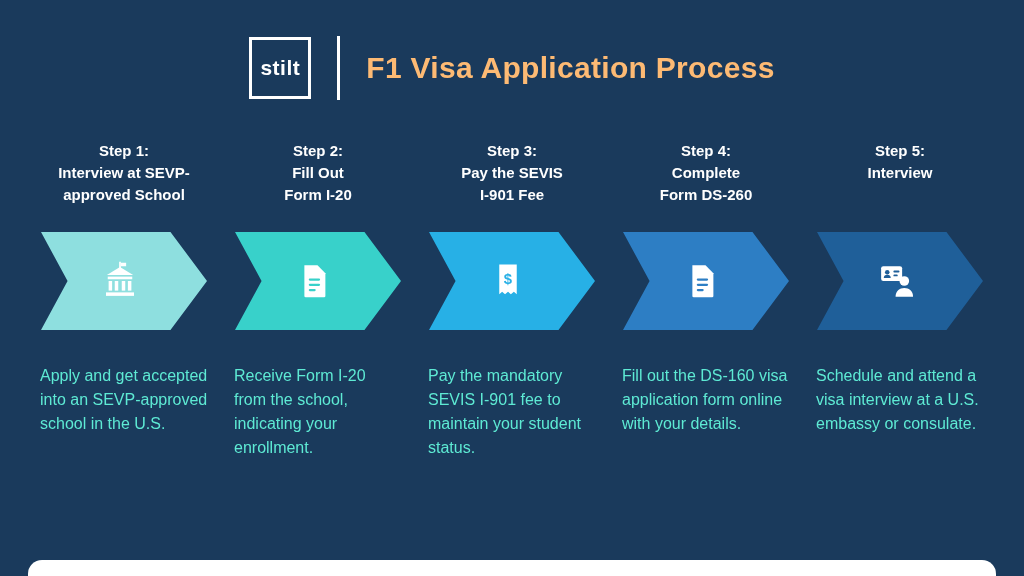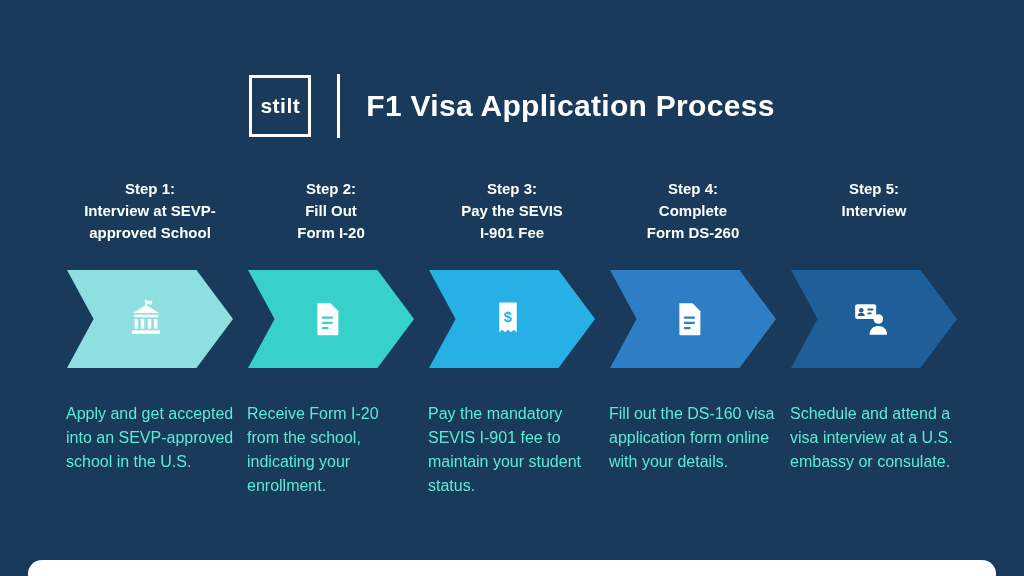--- a/index.html
+++ b/index.html
@@ -19,7 +19,7 @@
     display: flex;
     align-items: center;
     justify-content: center;
-    padding-top: 74px;
+    padding-top: 36px;
   }
   .logo-box {
     width: 62px;

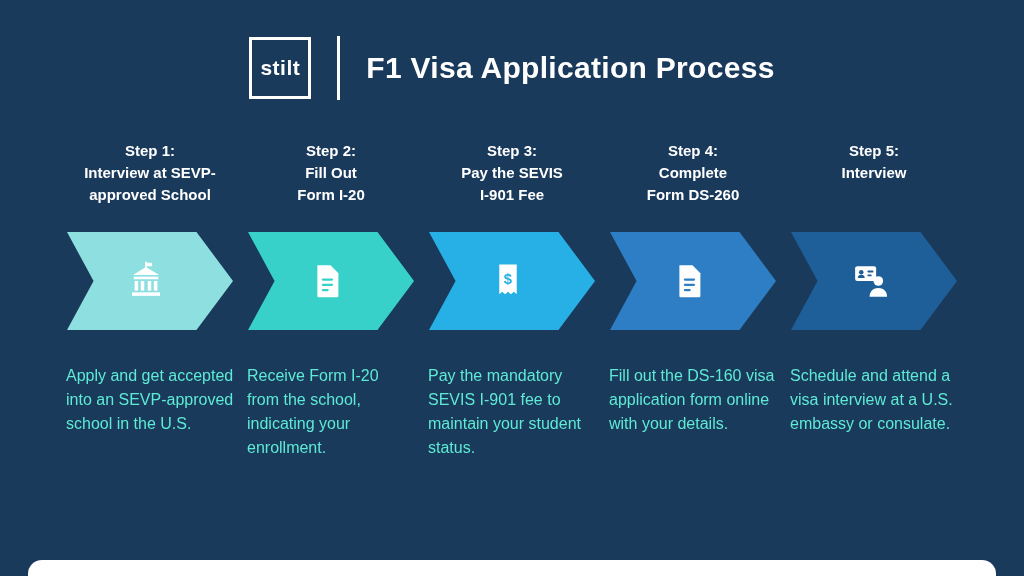--- a/index.html
+++ b/index.html
@@ -42,7 +42,7 @@
     margin: 0 26px;
   }
   .page-title {
-    color: #ffffff;
+    color: #fdba74;
     font-weight: bold;
     font-size: 30px;
     letter-spacing: 0.3px;

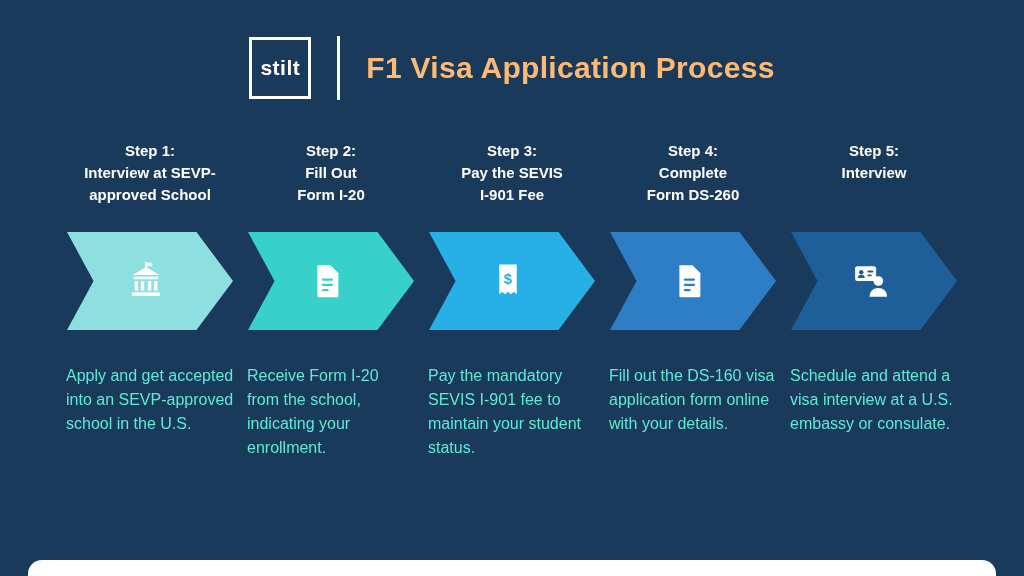--- a/index.html
+++ b/index.html
@@ -50,7 +50,7 @@
   .steps-row {
     display: flex;
     justify-content: center;
-    gap: 1px;
+    gap: 14px;
     margin-top: 40px;
   }
   .step {

